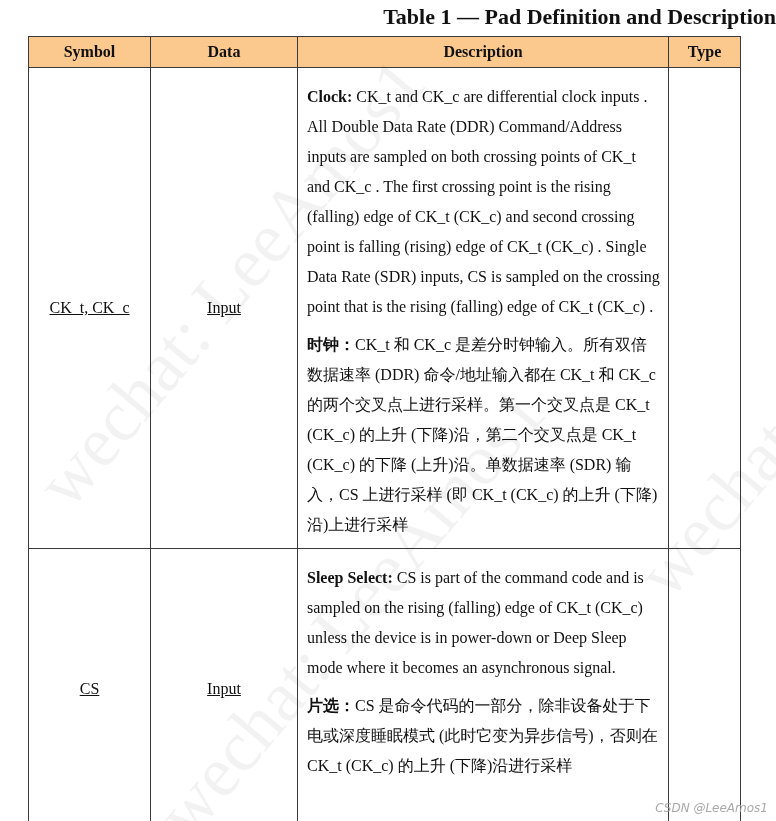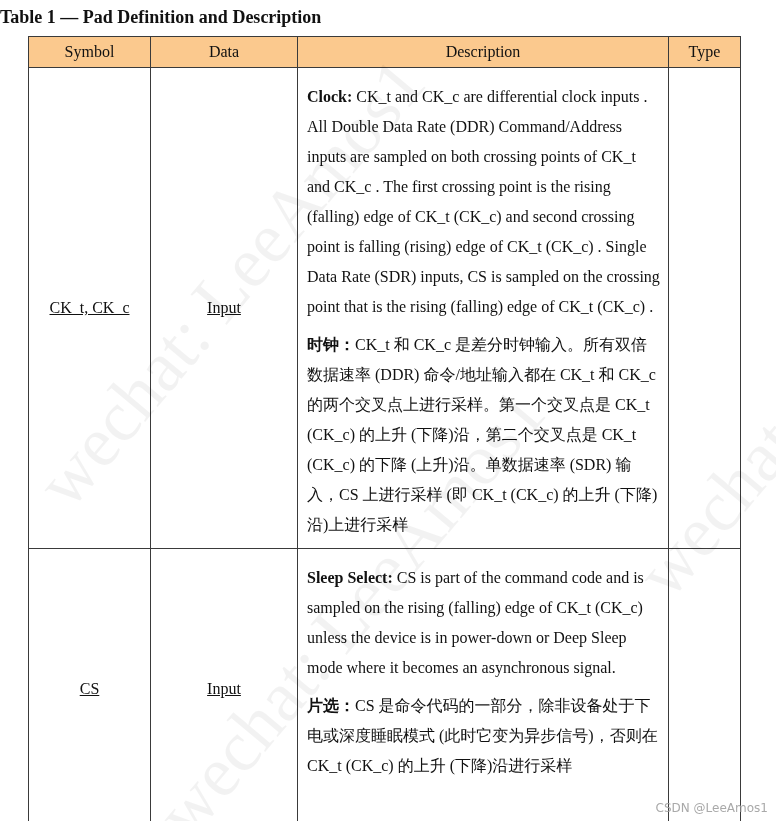--- a/index.html
+++ b/index.html
@@ -20,9 +20,9 @@
       left: 0;
       top: 4px;
       width: 776px;
-      text-align: left;
+      text-align: right;
       font-weight: bold;
-      font-size: 18px;
+      font-size: 22px;
       letter-spacing: 0px;
       line-height: 26px;
     }

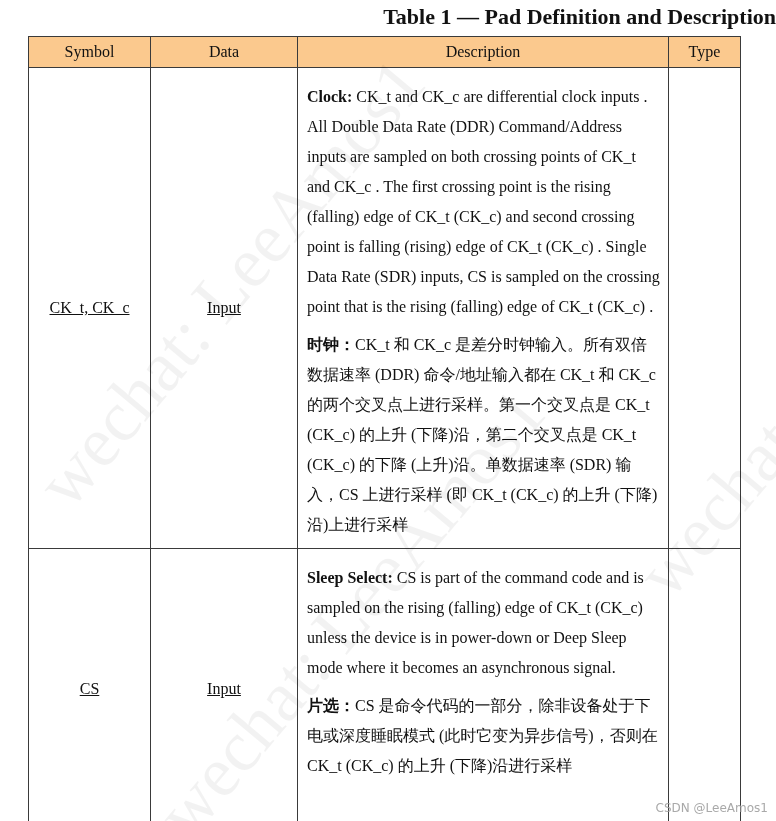--- a/index.html
+++ b/index.html
@@ -41,7 +41,7 @@
     }
     table.pad-table thead th {
       background: #FBC98E;
-      font-weight: normal;
+      font-weight: bold;
       font-size: 16px;
       height: 30px;
       text-align: center;

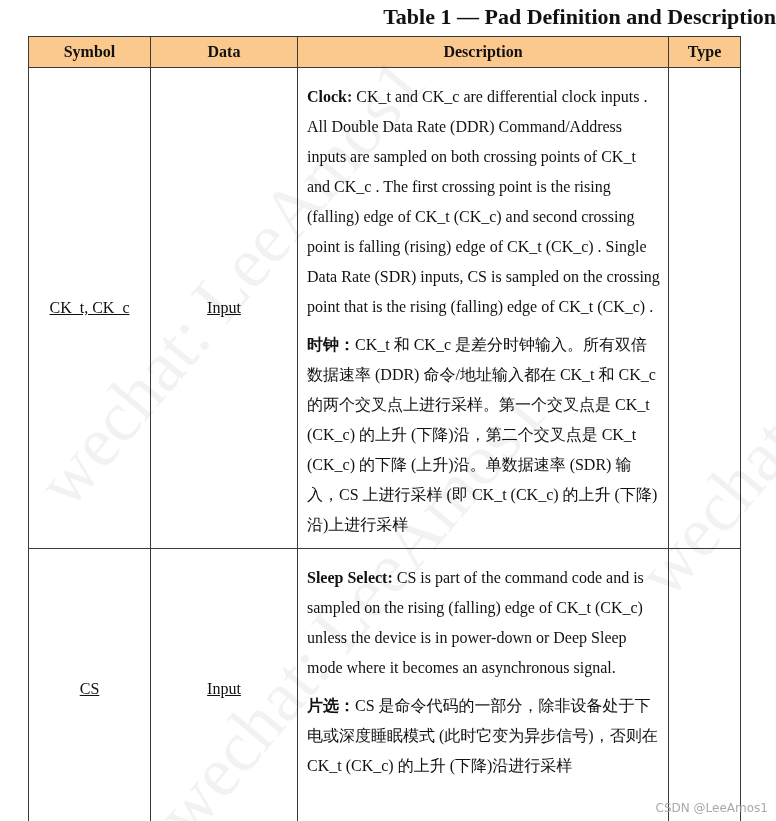--- a/index.html
+++ b/index.html
@@ -86,6 +86,7 @@
       font-family: "DejaVu Sans", sans-serif;
       font-size: 12px;
       color: rgba(160,160,160,0.9);
+      font-style: italic;
     }
   </style>
 </head>

